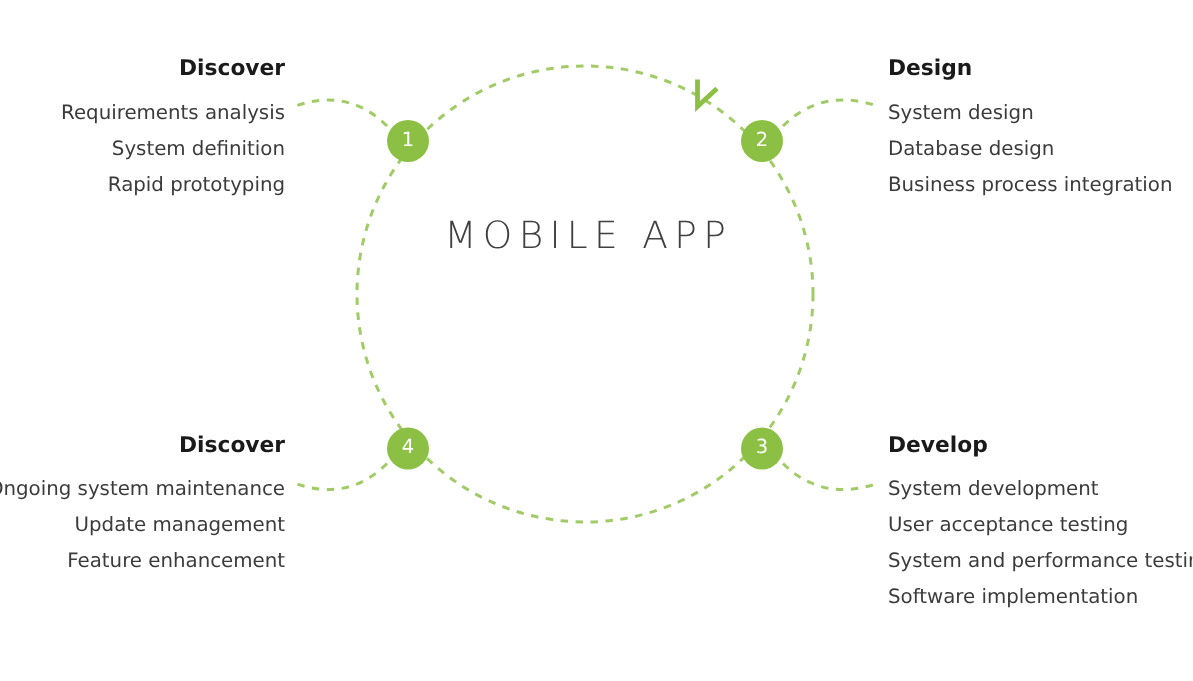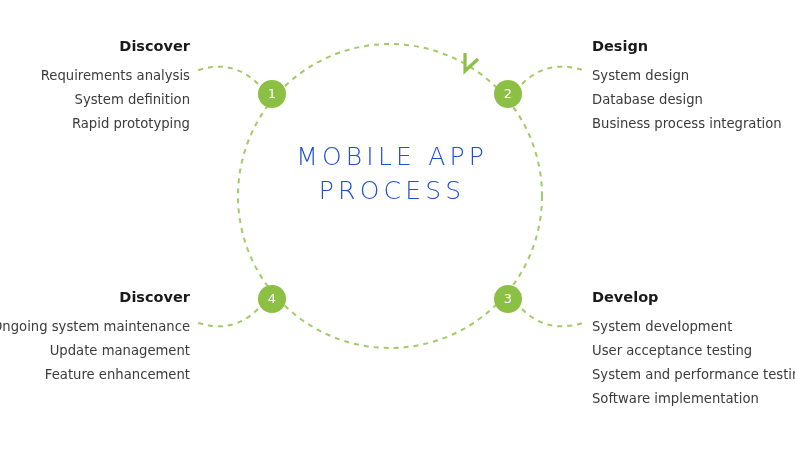--- a/index.html
+++ b/index.html
@@ -53,7 +53,7 @@
     top: 140px;
     width: 300px;
     text-align: center;
-    color: #1d4ed8;
+    color: #404040;
     font-size: 25px;
     font-weight: 300;
     line-height: 34px;

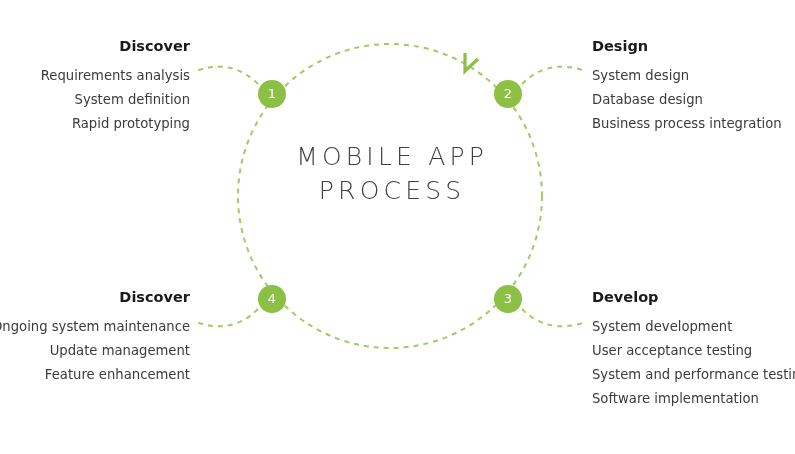--- a/index.html
+++ b/index.html
@@ -126,7 +126,6 @@
 
   <div id="center-title">
     <span class="title-line">MOBILE APP</span>
-    <span class="title-line">PROCESS</span>
   </div>
 
   <div class="quad left" id="quad-discover">

